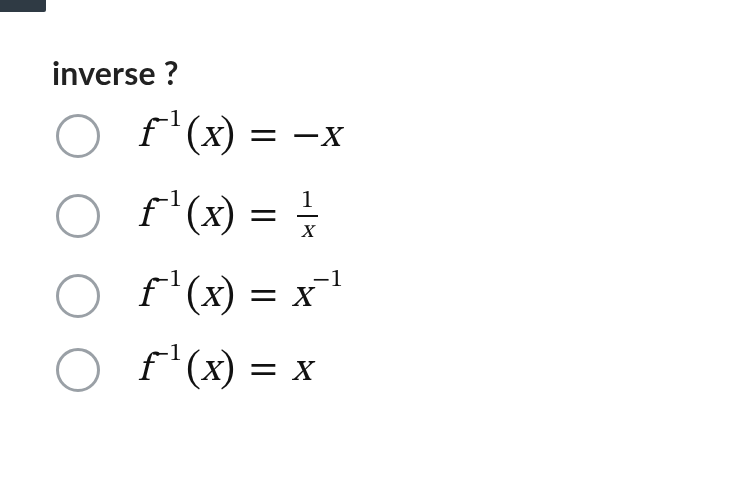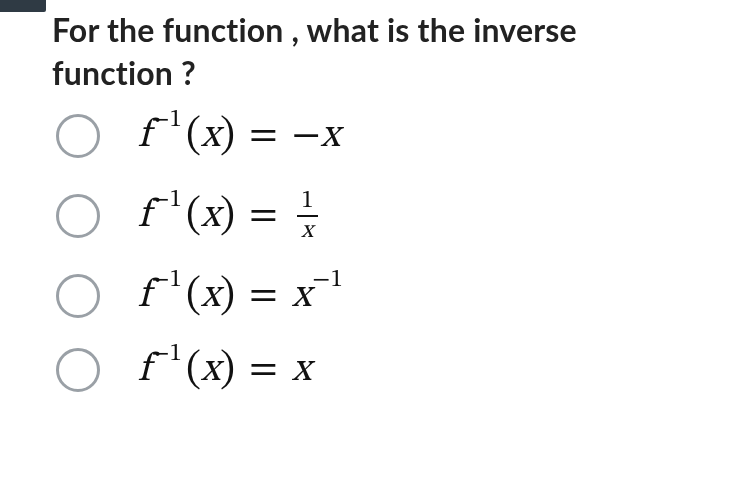--- a/index.html
+++ b/index.html
@@ -92,7 +92,7 @@
 
 <div class="content">
   <p class="question">
-    <span>For the function , what is the inverse</span><br>
+    <br>
     <span>function ?</span>
   </p>
 

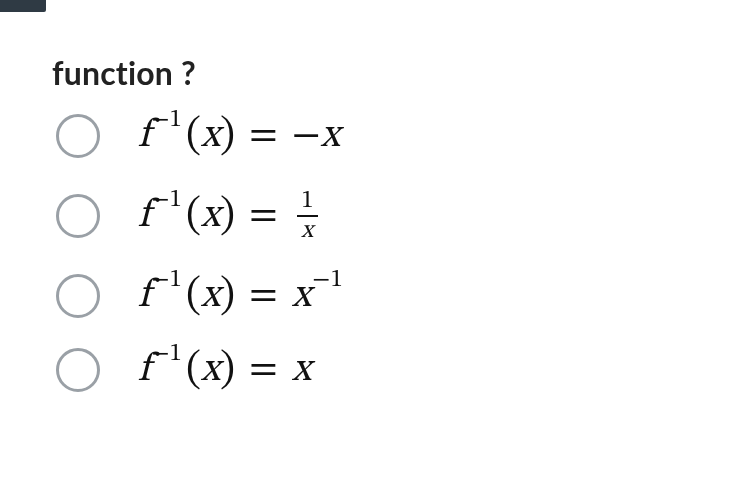--- a/index.html
+++ b/index.html
@@ -93,7 +93,7 @@
 <div class="content">
   <p class="question">
     <br>
-    <span>function ?</span>
+    <span>inverse ?</span>
   </p>
 
   <div class="options">

